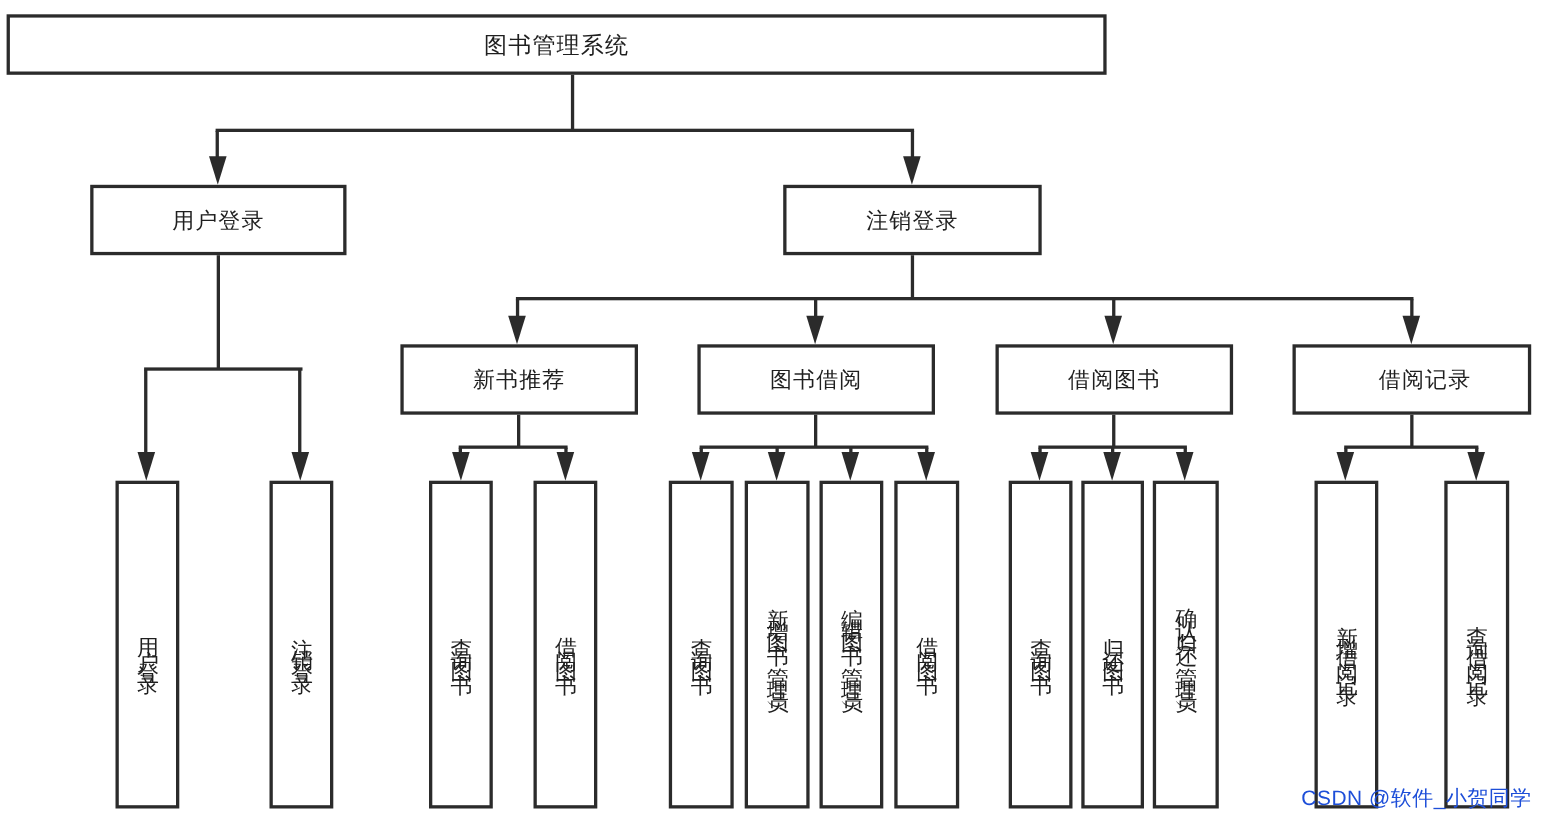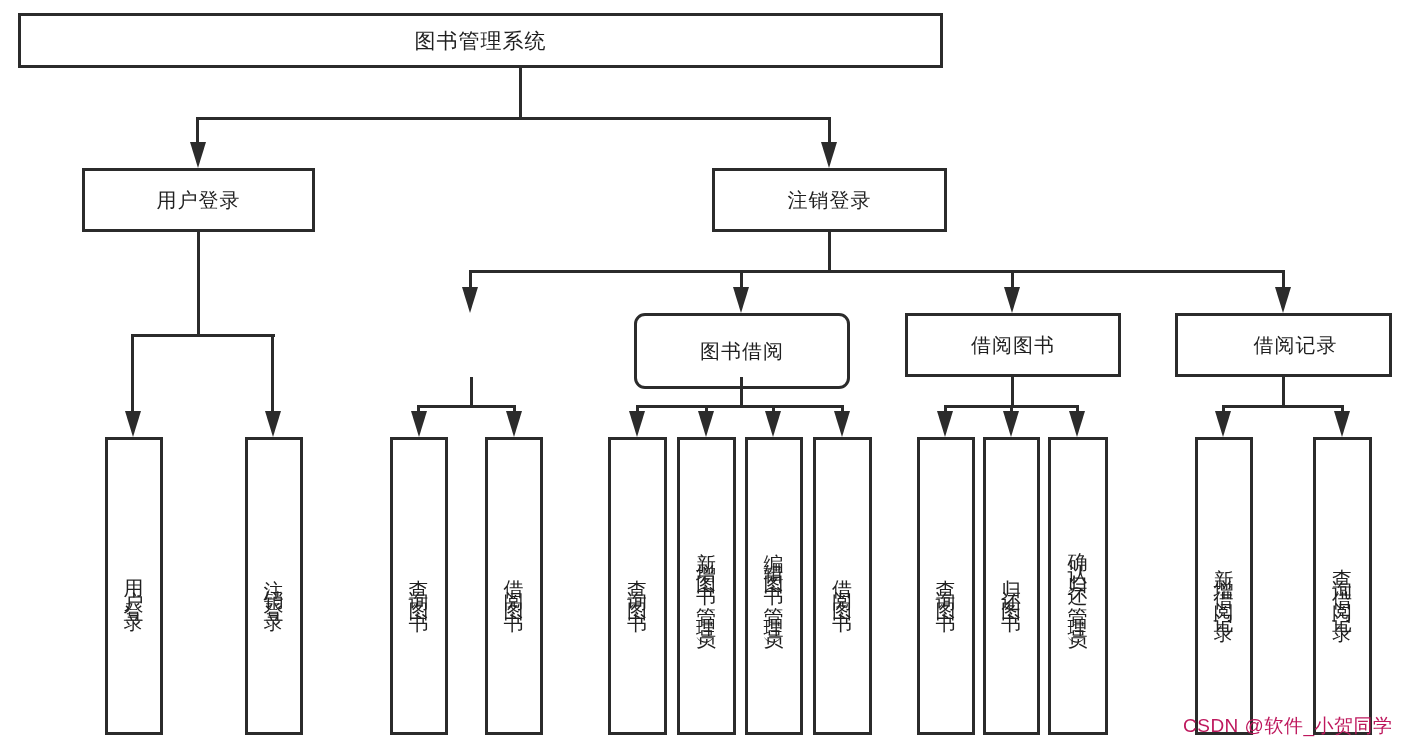--- a/index.html
+++ b/index.html
@@ -37,7 +37,7 @@
 
 <div id="stage">
 
-  <div class="box title" style="left:18px;top:13px;width:925px;height:55px;">图书管理系统</div>
+  <div class="box title" style="left:6px;top:13px;width:1000px;height:55px;">图书管理系统</div>
 
   <div class="ln" style="left:519px;top:68px;width:3px;height:51px;"></div>
   <div class="ln" style="left:196px;top:117px;width:635px;height:3px;"></div>

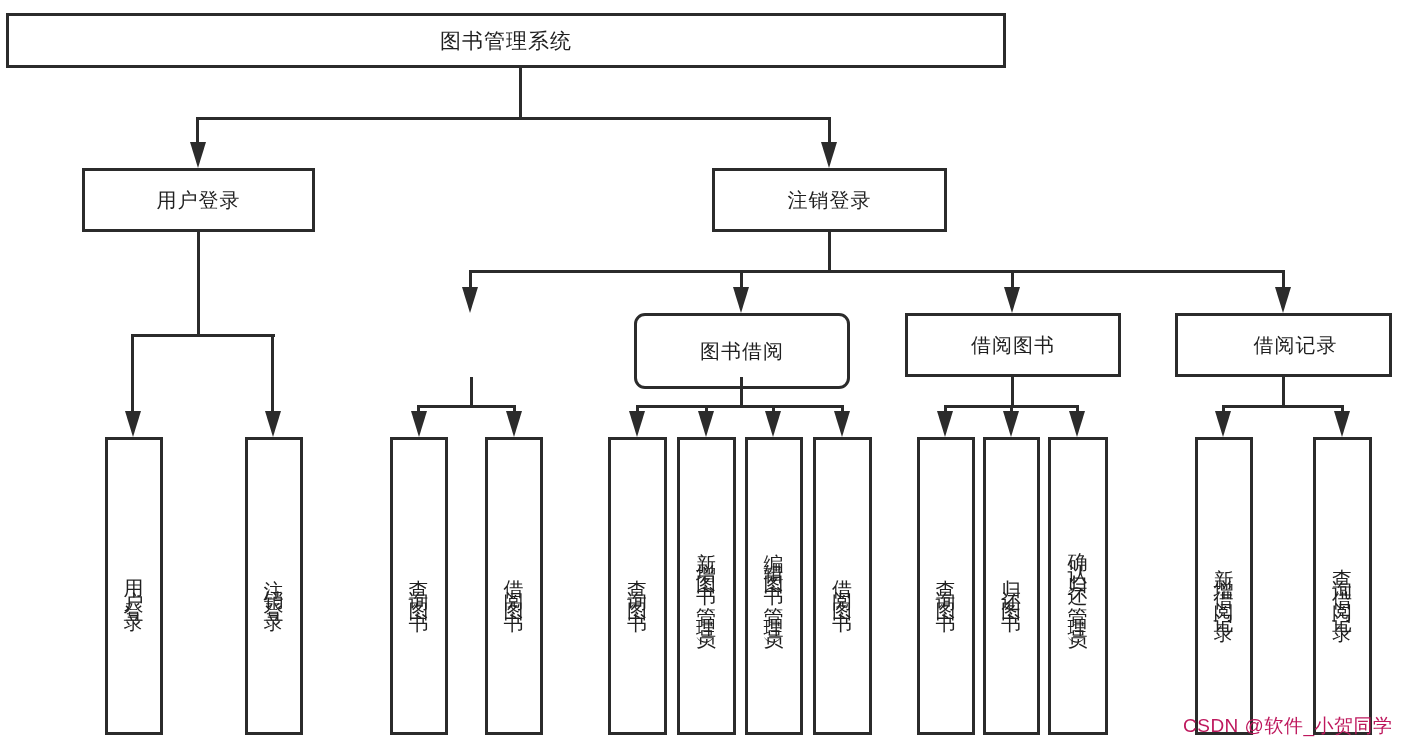--- a/index.html
+++ b/index.html
@@ -67,6 +67,7 @@
   <div class="arrow" style="left:1004px;top:287px;"></div>
   <div class="arrow" style="left:1275px;top:287px;"></div>
 
+  <div class="box" style="left:364px;top:313px;width:216px;height:64px;">新书推荐</div>
   <div class="box" style="left:634px;top:313px;width:216px;height:76px;border-radius:11px;">图书借阅</div>
   <div class="box" style="left:905px;top:313px;width:216px;height:64px;">借阅图书</div>
   <div class="box" style="left:1175px;top:313px;width:217px;height:64px;padding-left:24px;">借阅记录</div>

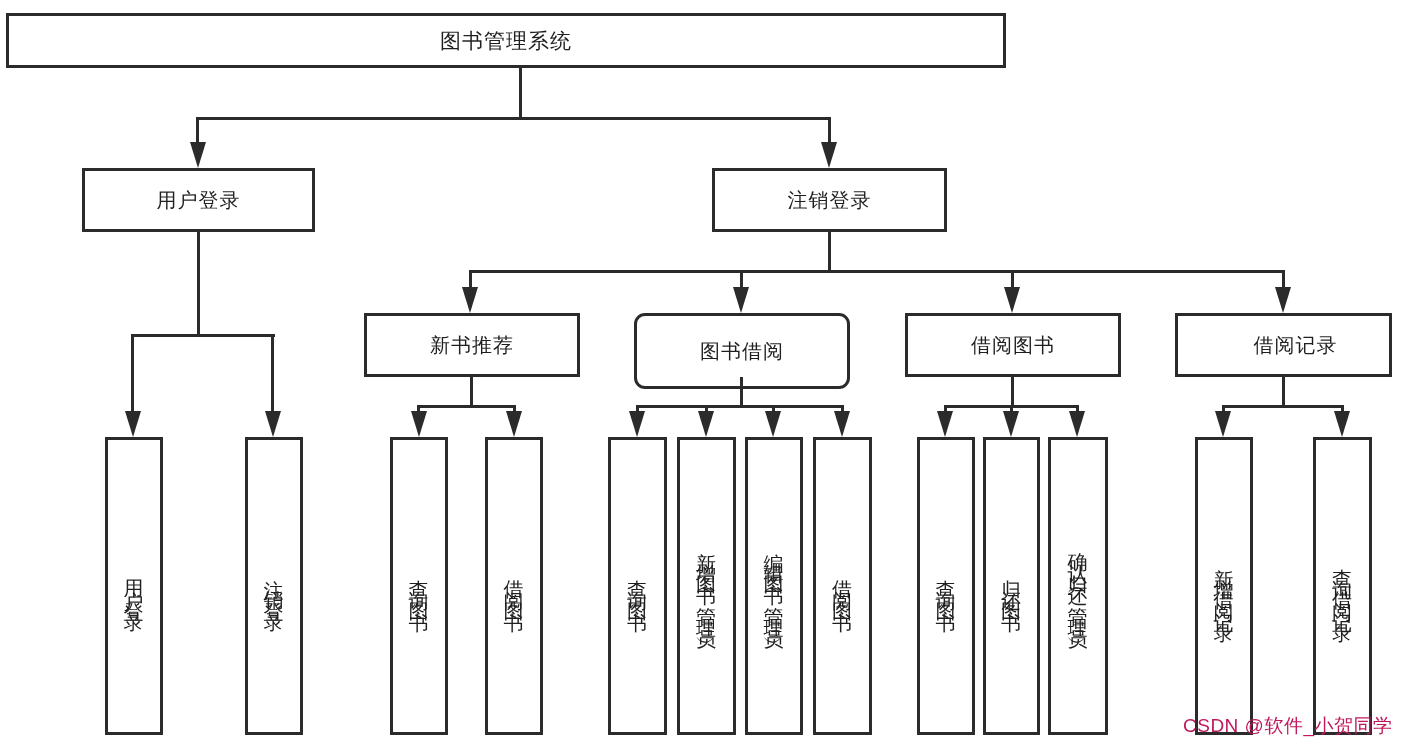--- a/index.html
+++ b/index.html
@@ -68,7 +68,7 @@
   <div class="arrow" style="left:1275px;top:287px;"></div>
 
   <div class="box" style="left:364px;top:313px;width:216px;height:64px;">新书推荐</div>
-  <div class="box" style="left:634px;top:313px;width:216px;height:76px;border-radius:11px;">图书借阅</div>
+  <div class="box" style="left:634px;top:313px;width:216px;height:64px;">图书借阅</div>
   <div class="box" style="left:905px;top:313px;width:216px;height:64px;">借阅图书</div>
   <div class="box" style="left:1175px;top:313px;width:217px;height:64px;padding-left:24px;">借阅记录</div>
 

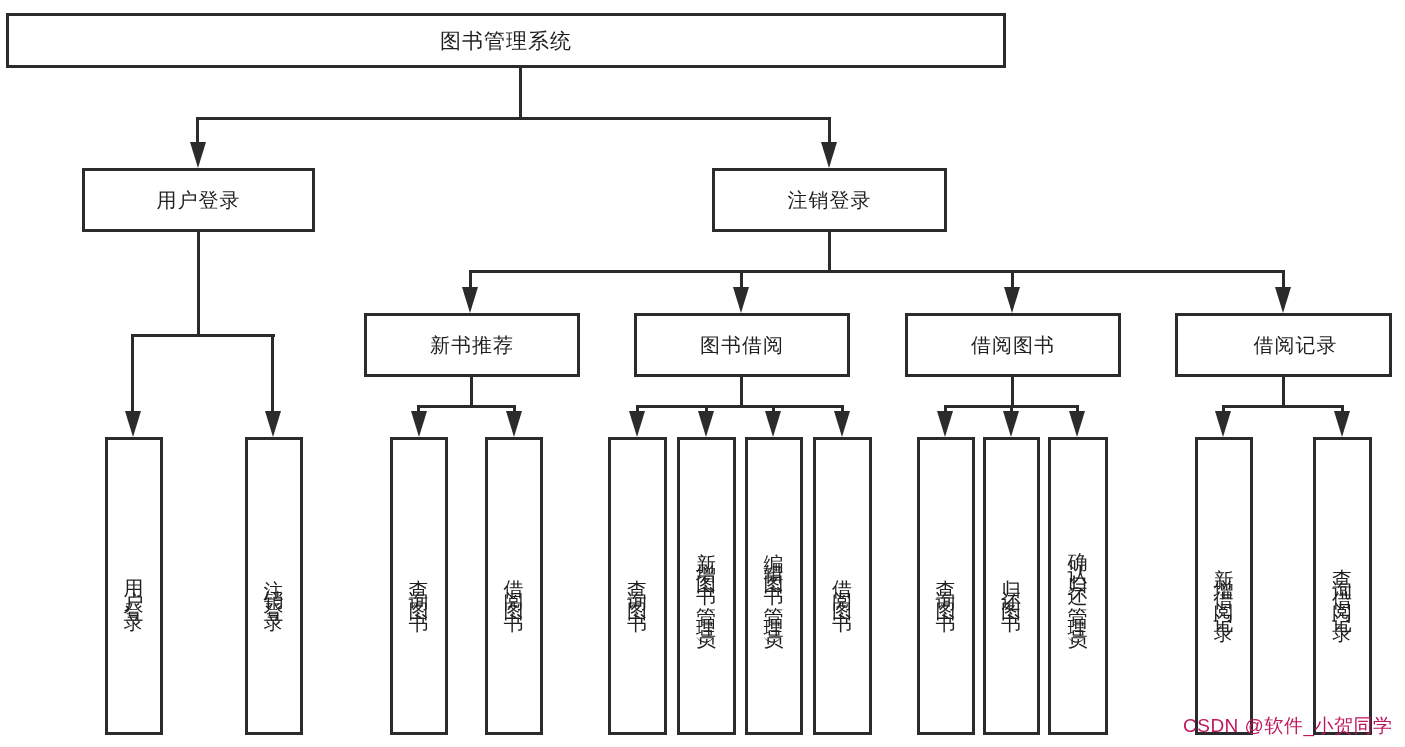--- a/index.html
+++ b/index.html
@@ -27,7 +27,7 @@
     border-top:26px solid #2b2b2b;
   }
   .watermark{
-    position:absolute;left:1183px;top:713px;font-size:19px;color:#be185d;
+    position:absolute;left:1183px;top:713px;font-size:19px;color:#1d4ed8;
     letter-spacing:0.5px;z-index:5;white-space:nowrap;
   }
   .title{font-size:21px;}

